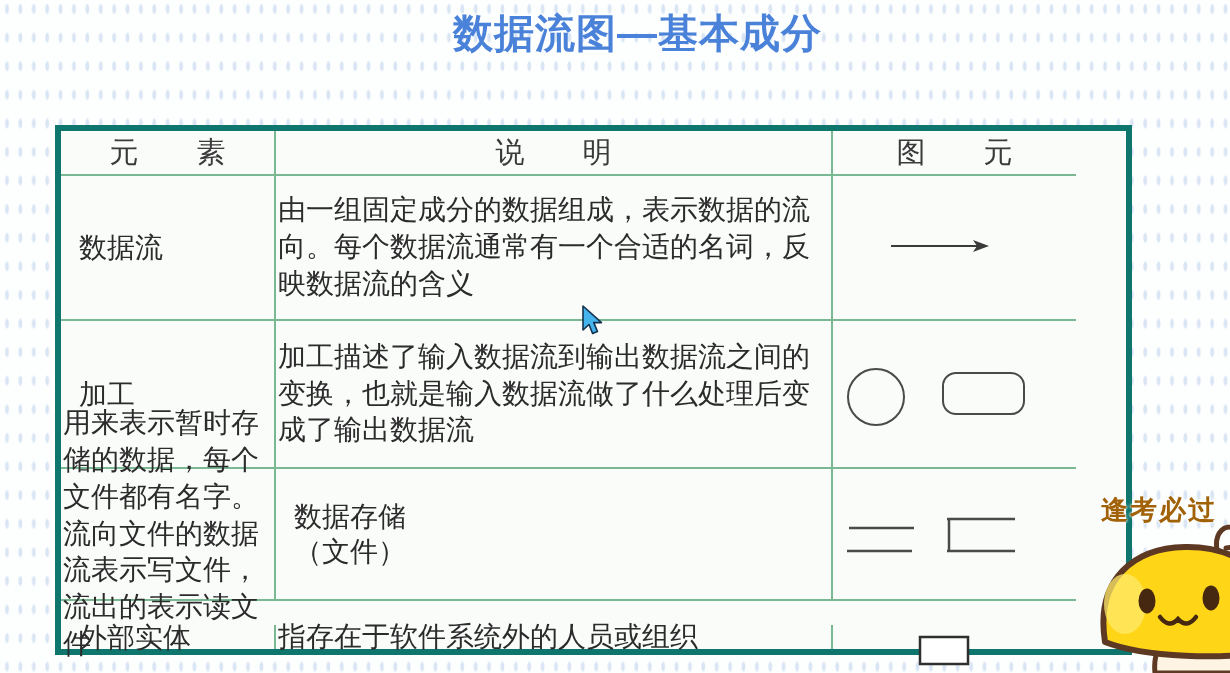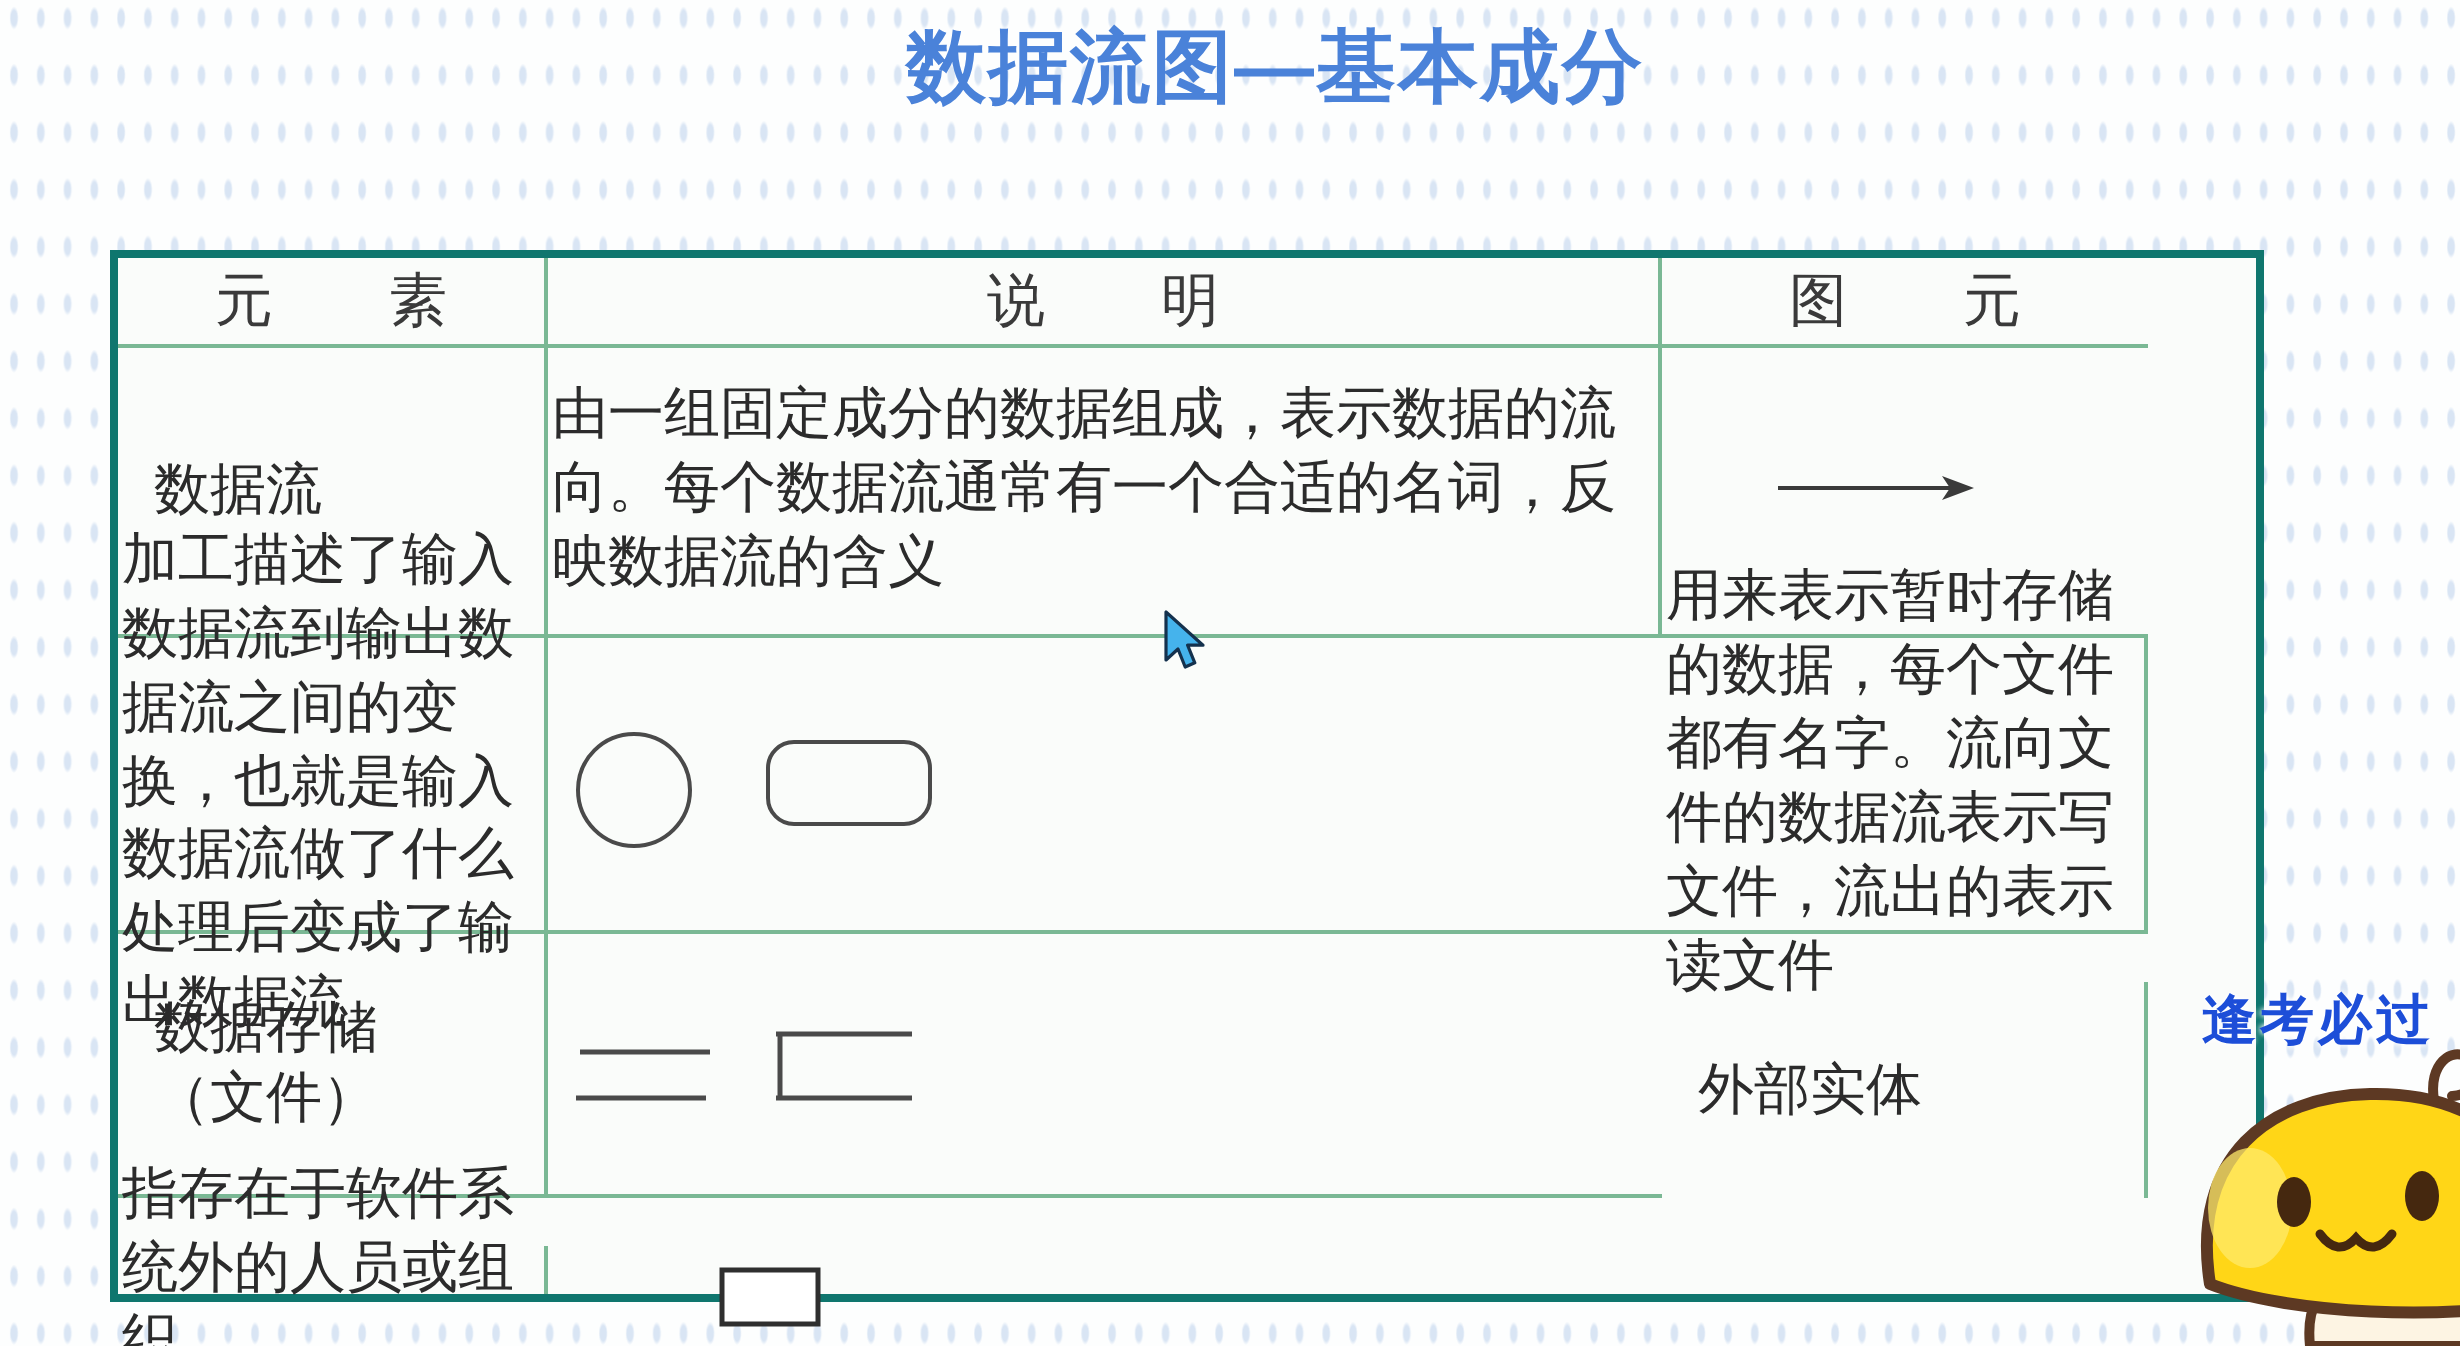--- a/index.html
+++ b/index.html
@@ -29,7 +29,7 @@
     display: grid;
     grid-template-columns: 215px 557px 243px;
     grid-template-rows: 45px 145px 148px 132px 48px;
-    border: 4px solid #0f766e;
+    border: 6px solid #0f766e;
     background: #fafcfa;
     color: #2b2b2b;
     font-family: "Liberation Serif", serif;

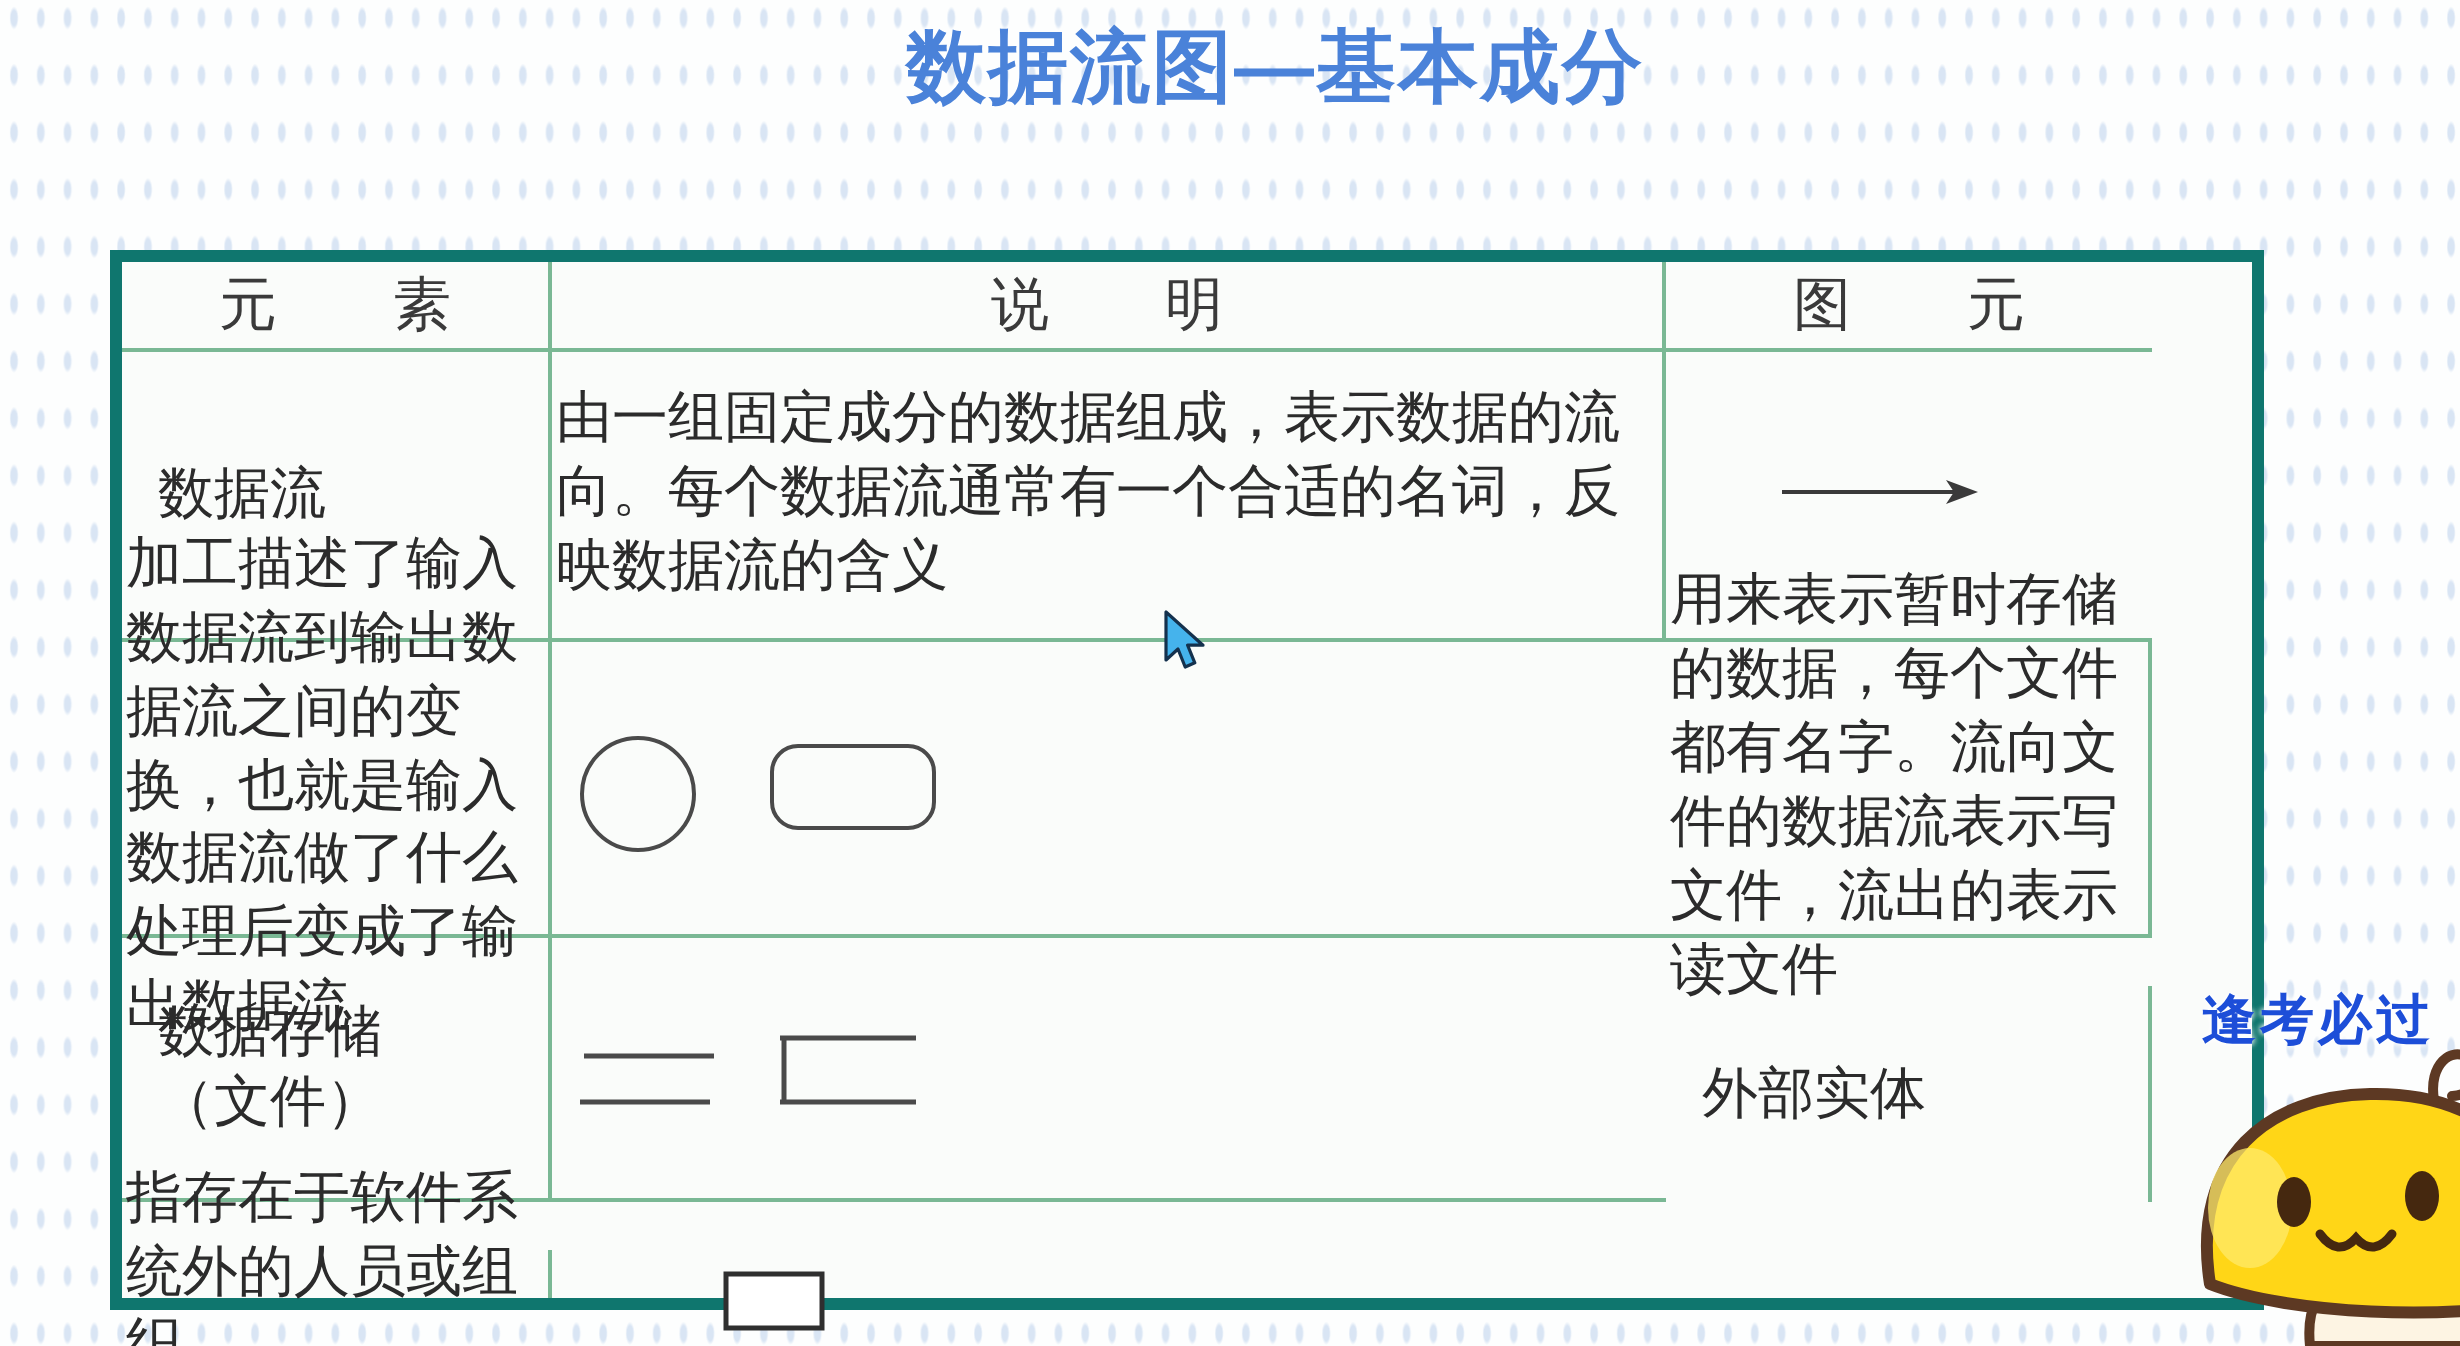--- a/index.html
+++ b/index.html
@@ -93,6 +93,7 @@
     </svg>
   </div>
 
+  <div class="cell element">加工</div>
   <div class="cell description">加工描述了输入数据流到输出数据流之间的变换，也就是输入数据流做了什么处理后变成了输出数据流</div>
   <div class="cell last-col">
     <svg class="symbol-svg" width="241" height="146" viewBox="0 0 241 146">

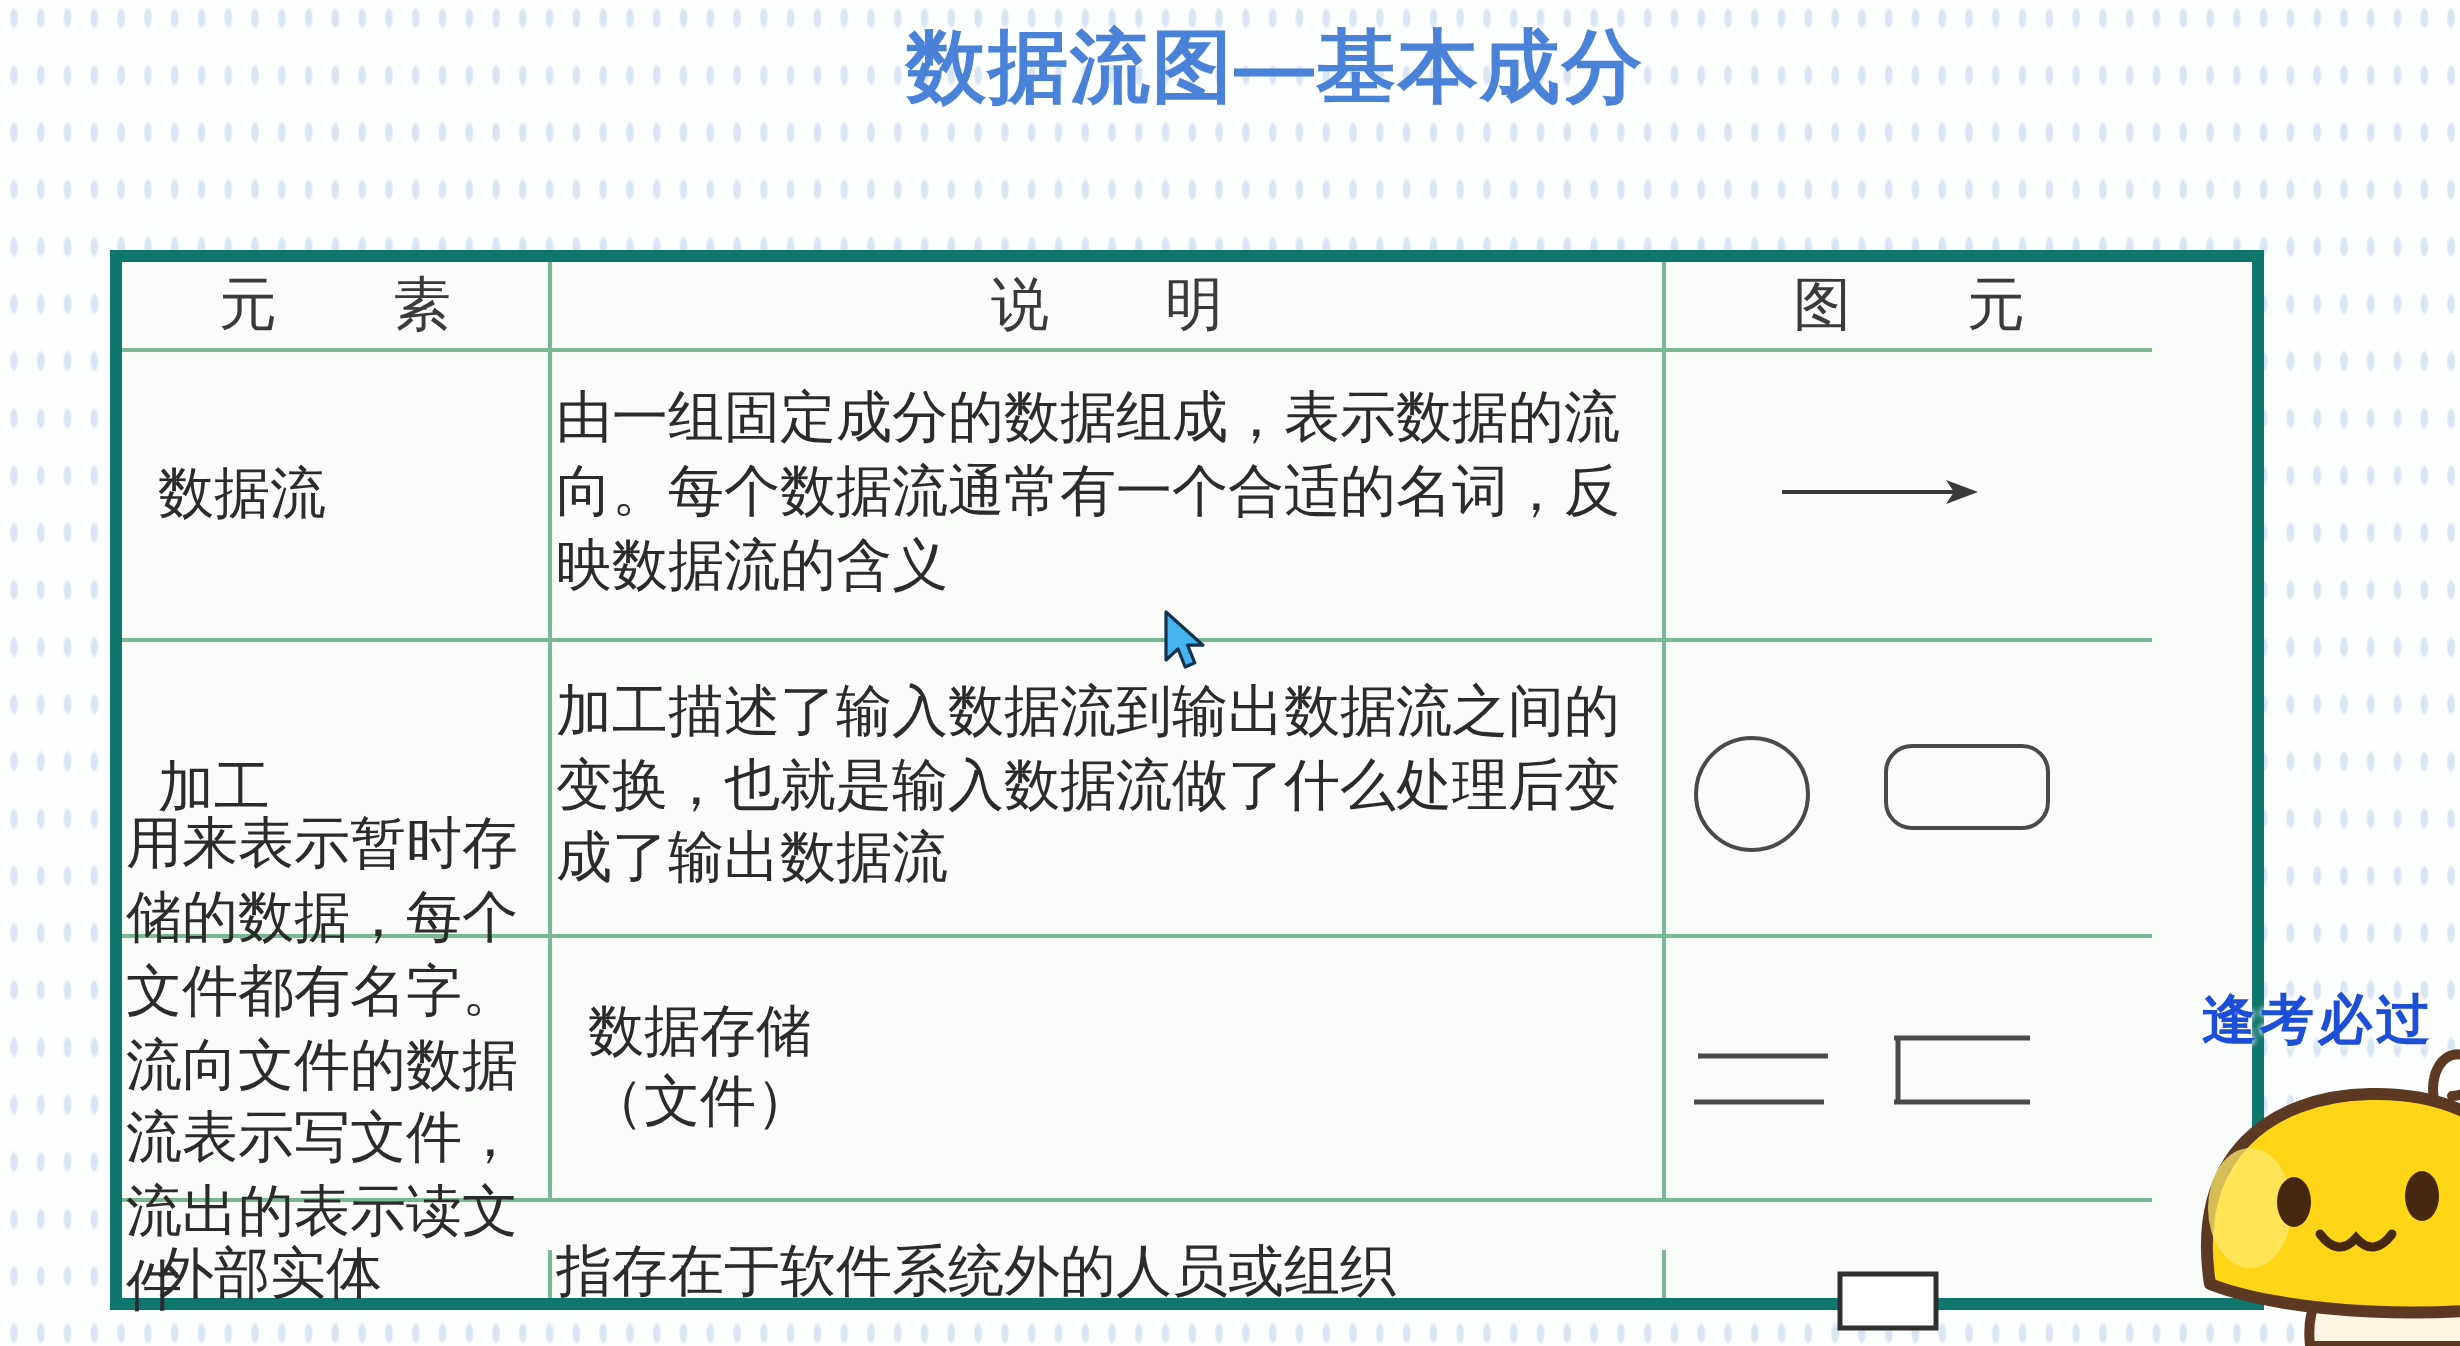--- a/index.html
+++ b/index.html
@@ -66,7 +66,7 @@
     left: 1101px; top: 492px;
     font-size: 27px;
     font-weight: 700;
-    color: #1d4ed8;
+    color: #a16207;
     letter-spacing: 2px;
     white-space: nowrap;
     text-shadow: 0 0 3px #ffffff, 0 0 3px #ffffff;

